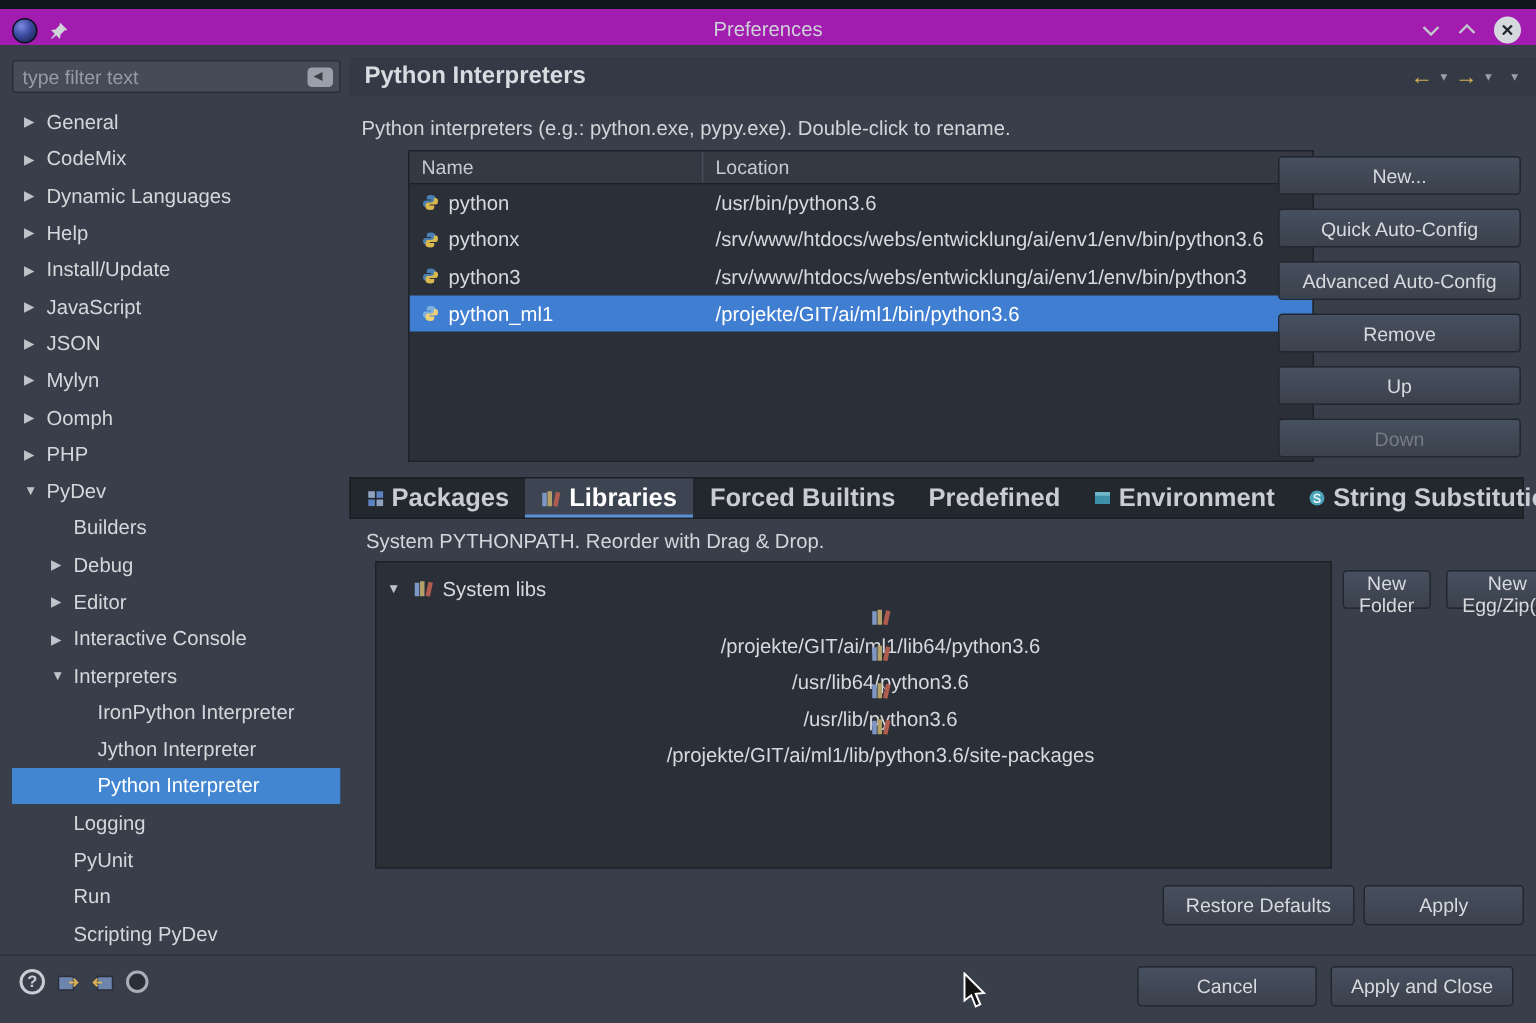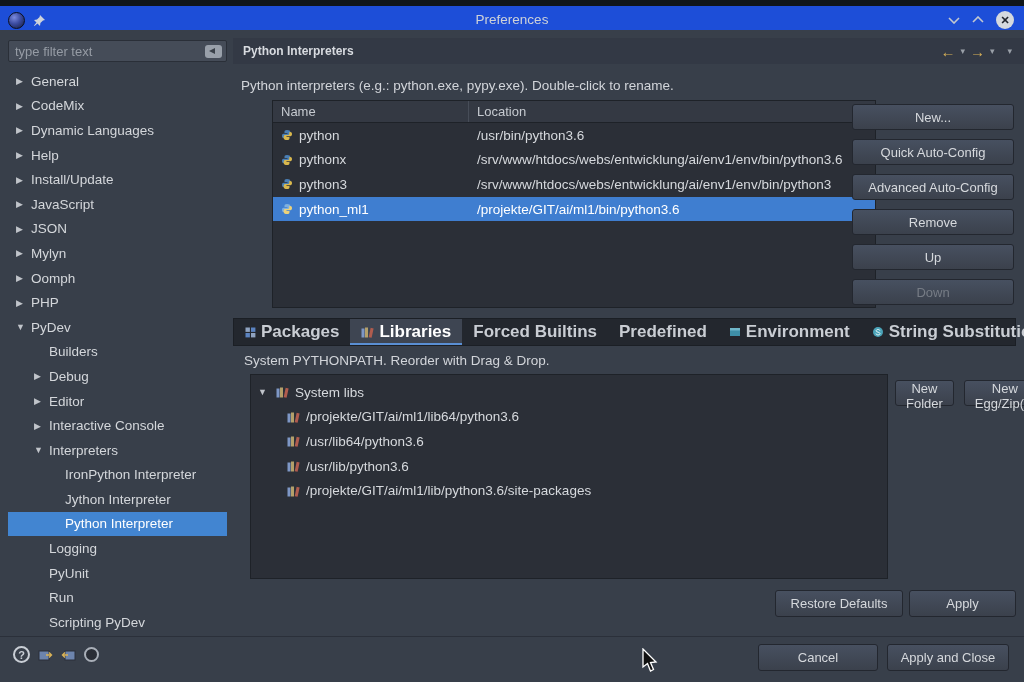--- a/index.html
+++ b/index.html
@@ -11,7 +11,7 @@
   }
   .topstrip { position:absolute; top:0; left:0; right:0; height:6px; background:#10161a; }
   
-  .titlebar { position:absolute; top:6px; left:0; right:0; height:24px; background:#1d4ed8; }
+  .titlebar { position:absolute; top:6px; left:0; right:0; height:24px; background:#a21caf; }
   .tb-left { position:absolute; left:8px; top:0; height:28px; display:flex; align-items:center; gap:8px; }
   .eclipse-logo { width:17px; height:17px; border-radius:50%;
     background:radial-gradient(circle at 35% 30%, #7b8ade 0%, #3b4ba0 45%, #141b3a 100%);

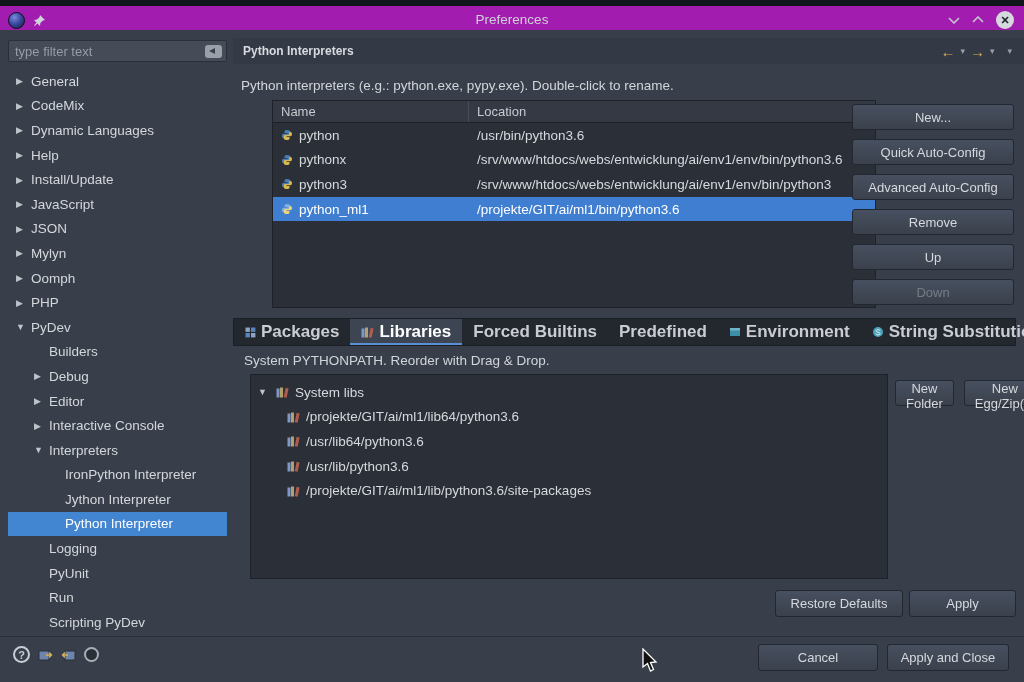--- a/index.html
+++ b/index.html
@@ -41,7 +41,7 @@
   .ti.sel { background:#4285d1; color:#ffffff; }
   
   .mainhead { position:absolute; left:233px; top:38px; right:0; height:26px; background:#333945; }
-  .page-title { position:absolute; left:10px; top:0; line-height:26px; font-size:12px; font-weight:bold; color:#d8dbe0; }
+  .page-title { position:absolute; left:10px; top:0; line-height:26px; font-size:16px; font-weight:bold; color:#d8dbe0; }
   .nav { position:absolute; right:12px; top:0; height:26px; display:flex; align-items:center; gap:5px; }
   .garr { color:#d9b257; font-size:15px; line-height:1; }
   .caret { color:#9aa0a8; font-size:9px; line-height:1; }

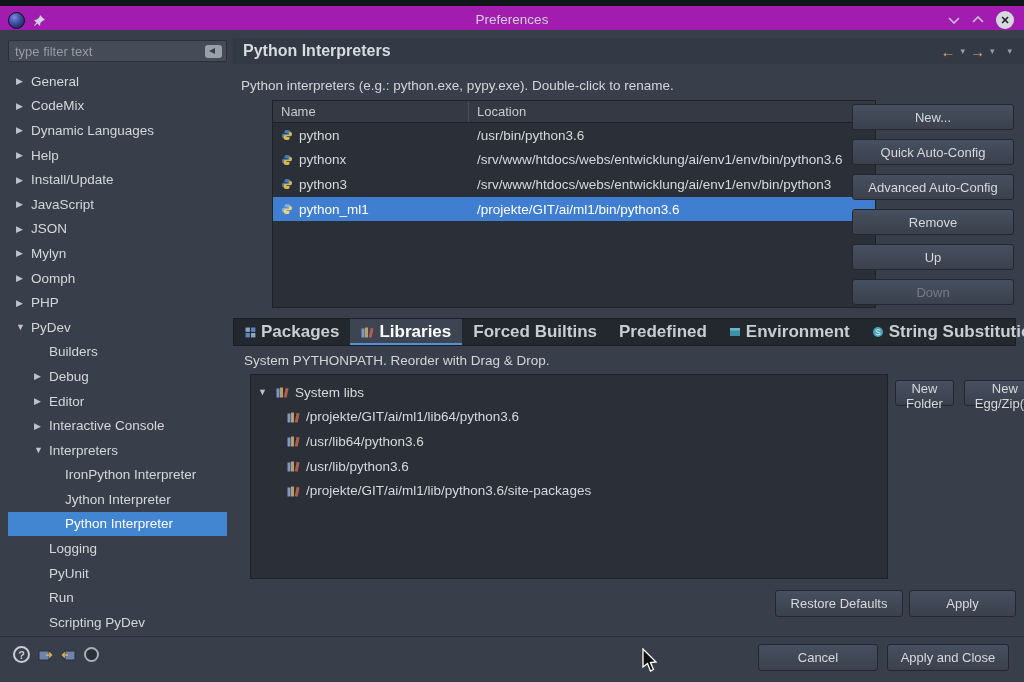--- a/index.html
+++ b/index.html
@@ -77,7 +77,7 @@
     background:#2b2f37; border:1px solid #1e2228; padding-top:5px; overflow:hidden; }
   .lrow { height:24.6px; display:flex; align-items:center; gap:6px; color:#d6d9dd; white-space:nowrap; }
   .lrow.root { padding-left:7px; }
-  .lrow.child { padding-left:36px; }
+  .lrow.child { padding-left:36px;flex-direction:column; }
   .libbtns { position:absolute; left:895px; top:380px; width:119px; display:flex; flex-direction:row; gap:10px; }
   .libbtns .btn { width:119px; }
   .applyrow { position:absolute; right:8px; top:590px; display:flex; gap:6px; }

